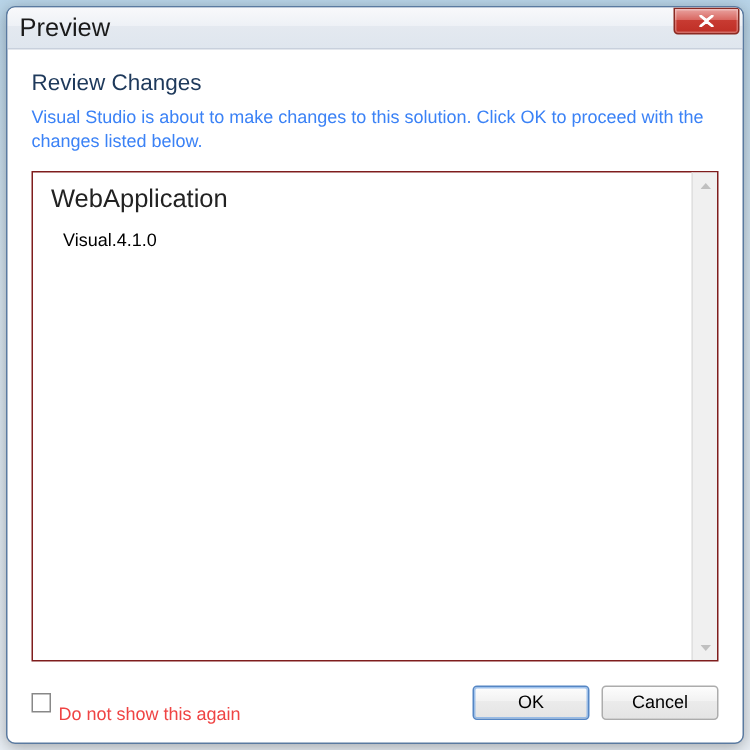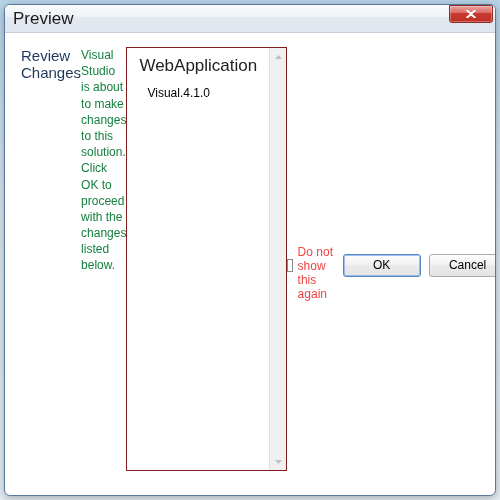--- a/index.html
+++ b/index.html
@@ -55,7 +55,7 @@
       flex: 1;
       padding: 14px 16px 12px 16px;
       display: flex;
-      flex-direction: row;
+      flex-direction: column;
     }
     .main-heading {
       color: #1e395b;

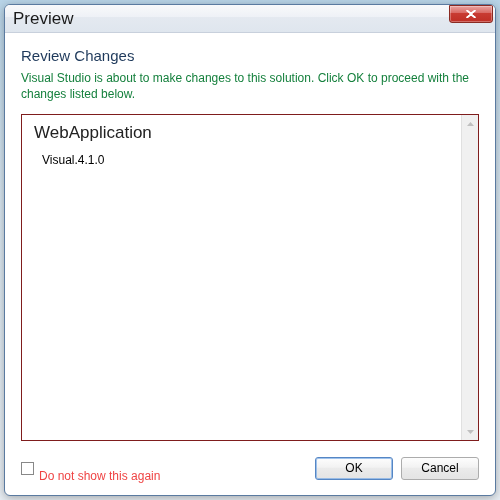--- a/index.html
+++ b/index.html
@@ -64,7 +64,7 @@
       margin-bottom: 6px;
     }
     .subtext {
-      color: #15803d;
+      color: #3b82f6;
       font-size: 12px;
       line-height: 1.35;
       margin-bottom: 12px;

